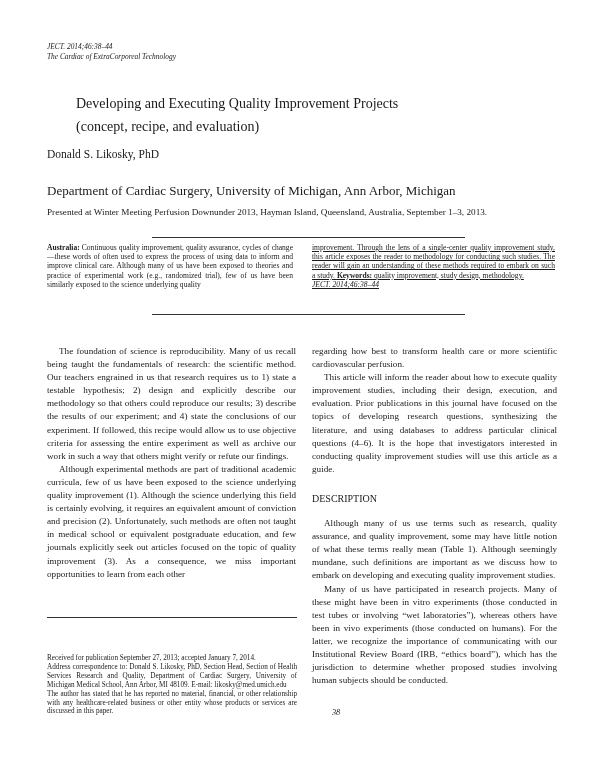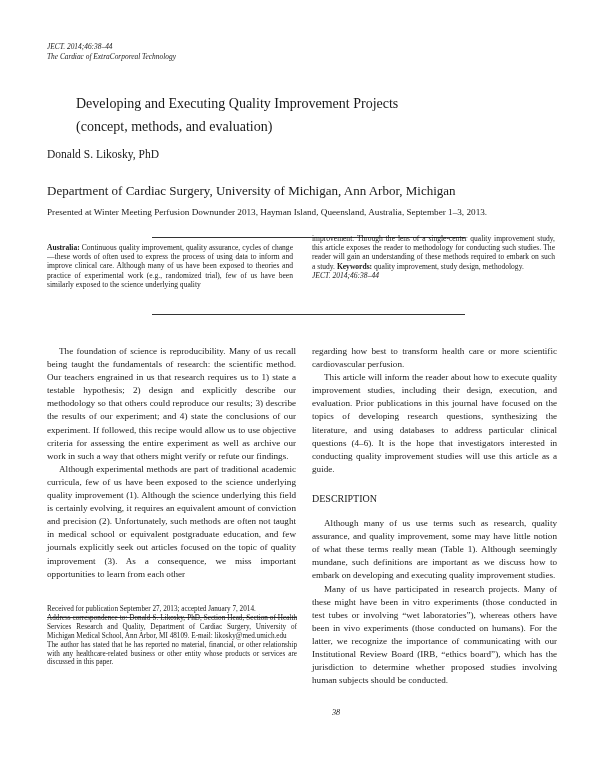--- a/index.html
+++ b/index.html
@@ -31,7 +31,7 @@
 
 <div class="abs title">
   <div>Developing and Executing Quality Improvement Projects</div>
-  <div>(concept, methods, and evaluation)</div>
+  <div>(concept, recipe, and evaluation)</div>
 </div>
 
 <div class="abs author">Donald S. Likosky, PhD</div>

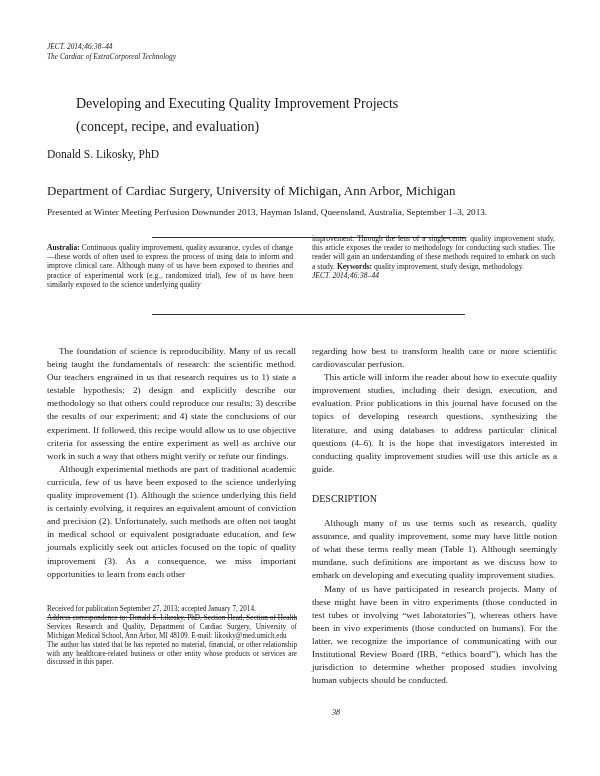--- a/index.html
+++ b/index.html
@@ -45,7 +45,7 @@
   <span>Continuous quality improvement, quality assurance, cycles of change—these words of often used to express the process of using data to inform and improve clinical care. Although many of us have been exposed to theories and practice of experimental work (e.g., randomized trial), few of us have been similarly exposed to the science underlying quality</span>
 </div>
 
-<div class="abs abstract-col" style="left:312px; top:234px; width:243px;">
+<div class="abs abstract-col" style="left:312px; top:243px; width:243px;text-decoration:underline;">
   <span>improvement. Through the lens of a single-center quality improvement study, this article exposes the reader to methodology for conducting such studies. The reader will gain an understanding of these methods required to embark on such a study.</span>
   <b>Keywords:</b>
   <span>quality improvement, study design, methodology.</span><br>

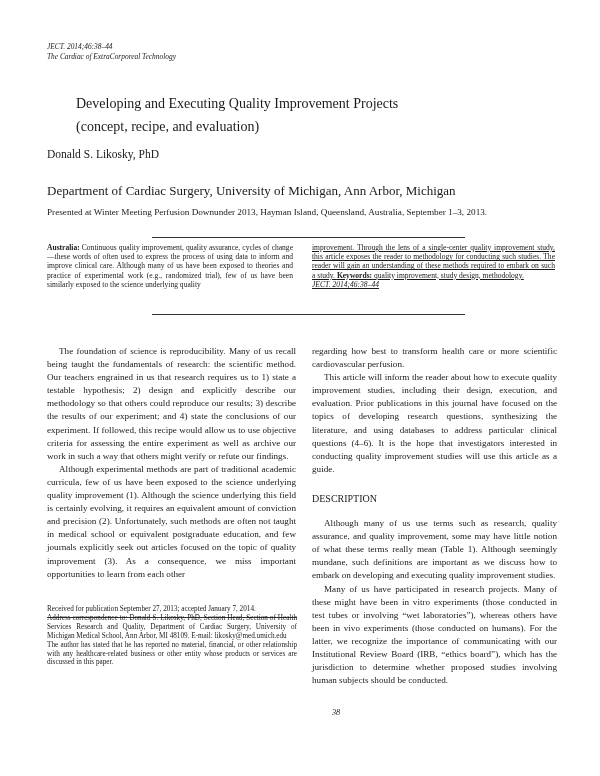--- a/index.html
+++ b/index.html
@@ -69,7 +69,7 @@
 
 <div class="abs rule" style="left:47px; top:617px; width:250px;"></div>
 
-<div class="abs footnote" style="left:47px; top:605px;">
+<div class="abs footnote" style="left:47px; top:654px;">
   <p>Received for publication September 27, 2013; accepted January 7, 2014.</p>
   <p>Address correspondence to: Donald S. Likosky, PhD, Section Head, Section of Health Services Research and Quality, Department of Cardiac Surgery, University of Michigan Medical School, Ann Arbor, MI 48109. E-mail: likosky@med.umich.edu</p>
   <p>The author has stated that he has reported no material, financial, or other relationship with any healthcare-related business or other entity whose products or services are discussed in this paper.</p>

